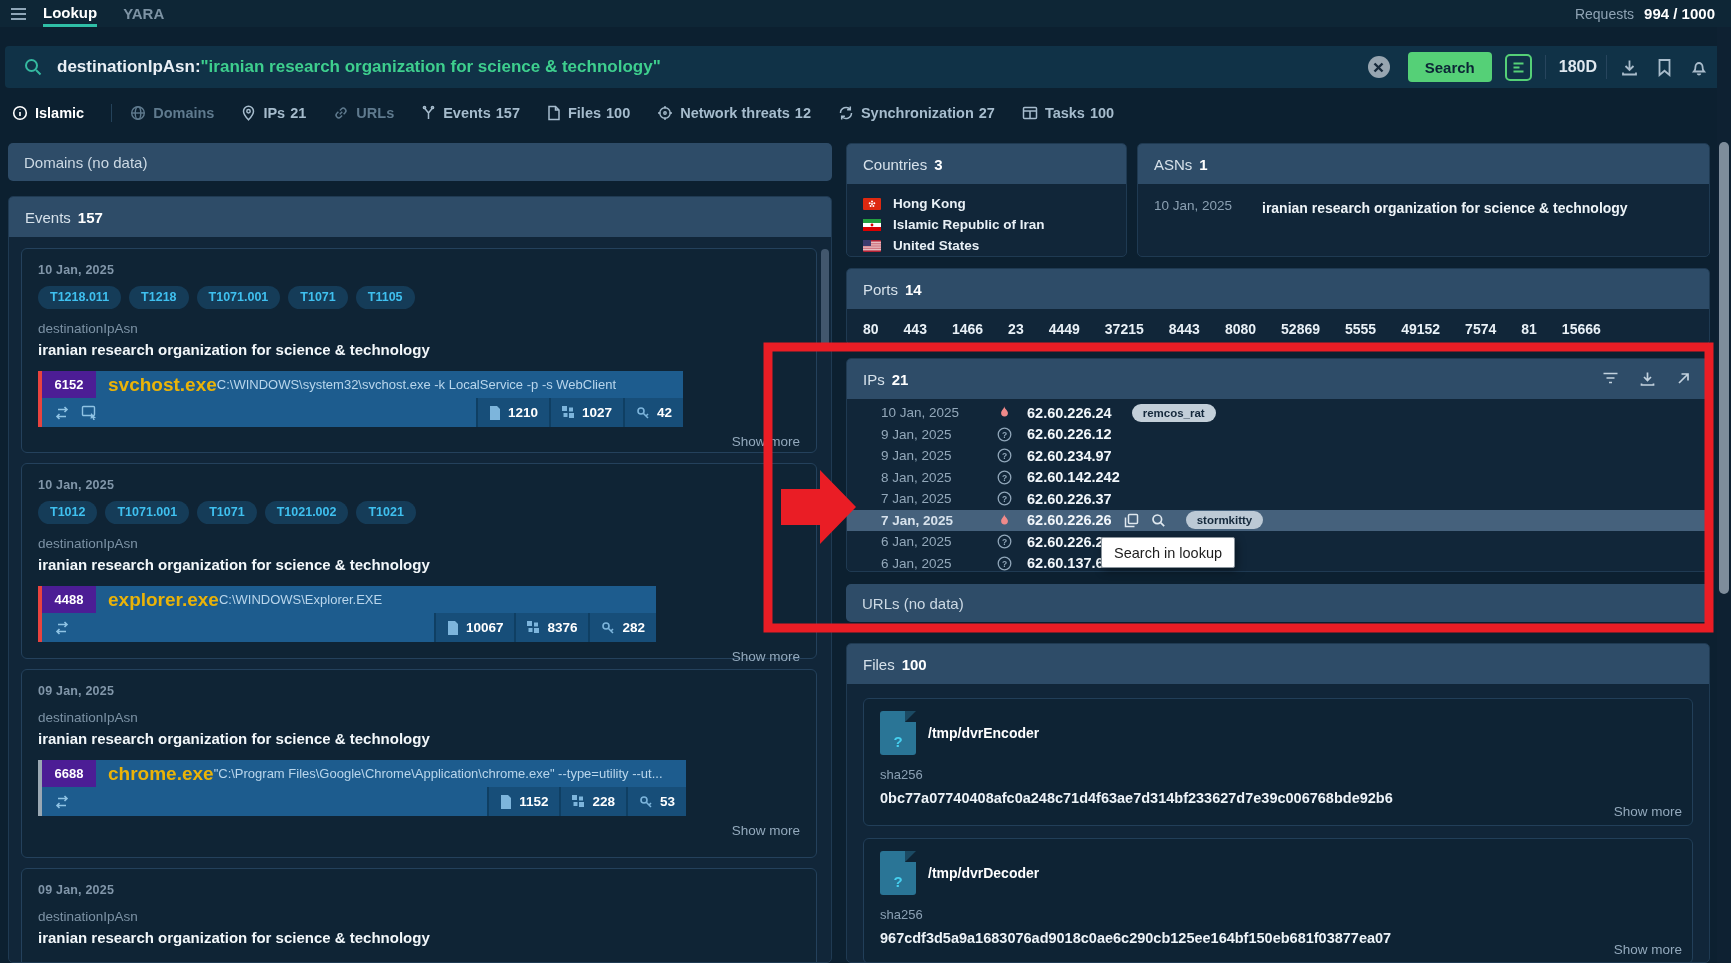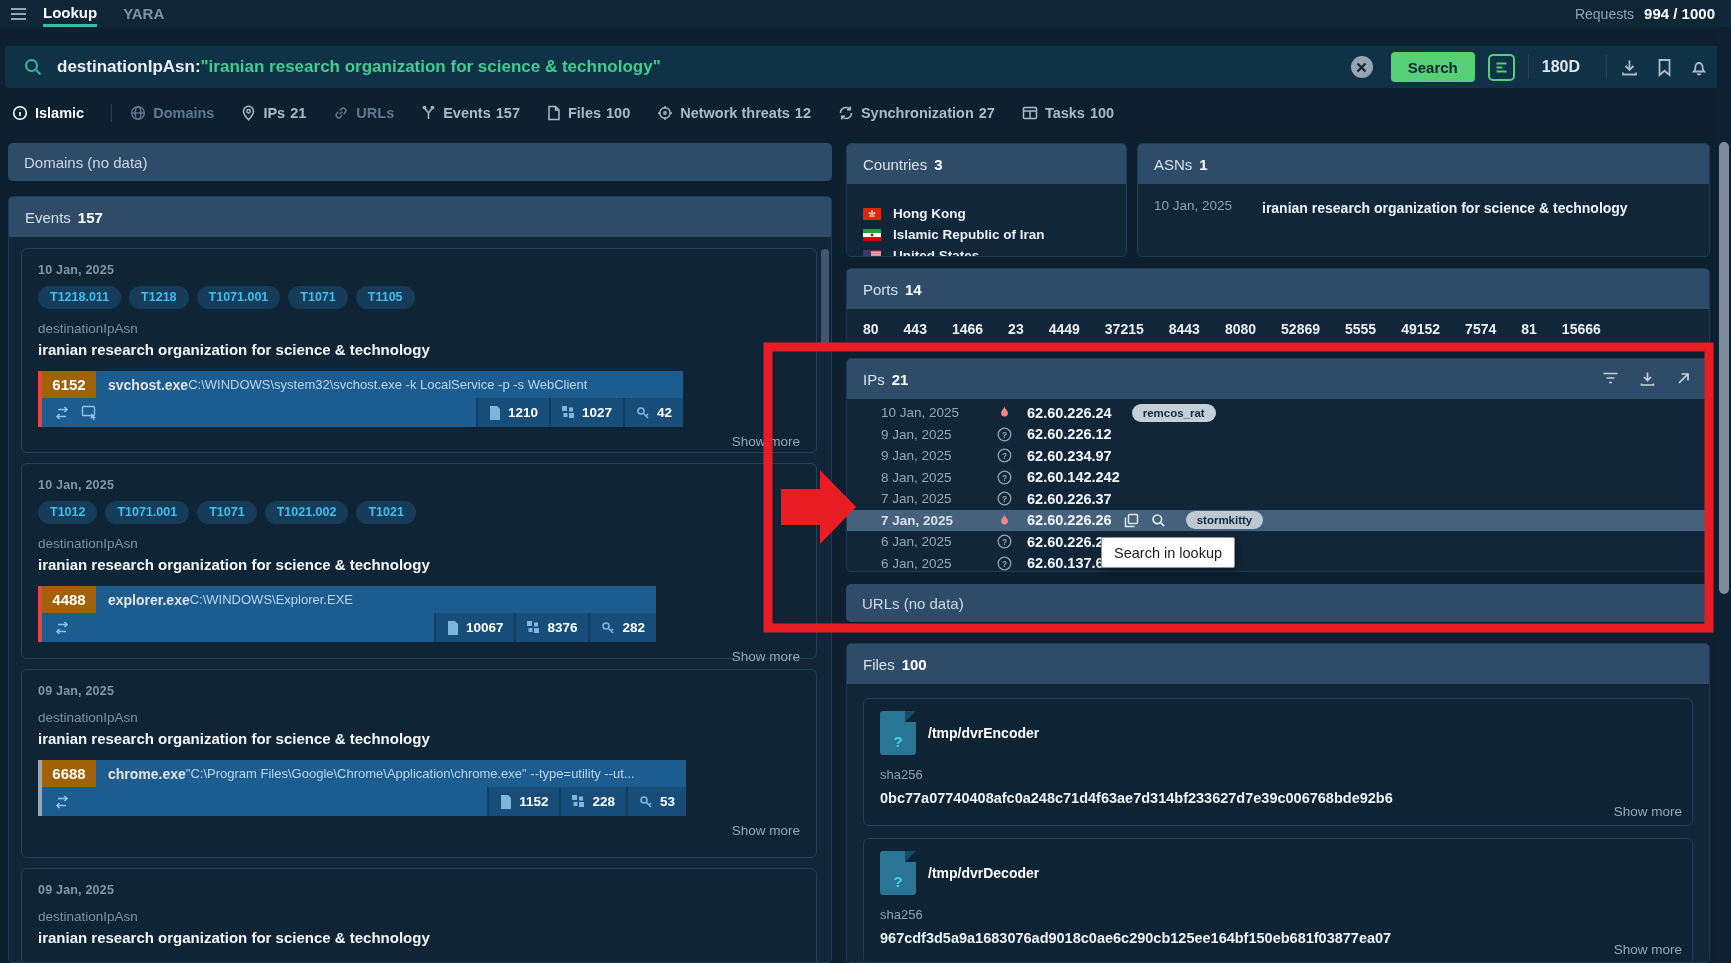--- a/index.html
+++ b/index.html
@@ -35,7 +35,7 @@
   .qlist-btn{width:27px;height:27px;border:2px solid #55d077;border-radius:5px;color:#55d077;
              display:flex;align-items:center;justify-content:center;margin-right:13px;cursor:pointer}
   .vdiv{width:1px;height:24px;background:#27455d;margin-right:13px}
-  .period{font-size:16px;font-weight:bold;color:#dfe8ef;margin-right:26px;cursor:pointer}
+  .period{font-size:16px;font-weight:bold;color:#dfe8ef;margin-right:9px;cursor:pointer}
   .tool-ic{color:#a9bccb;margin-right:17px;cursor:pointer}
   .tool-ic:last-child{margin-right:4px}
 

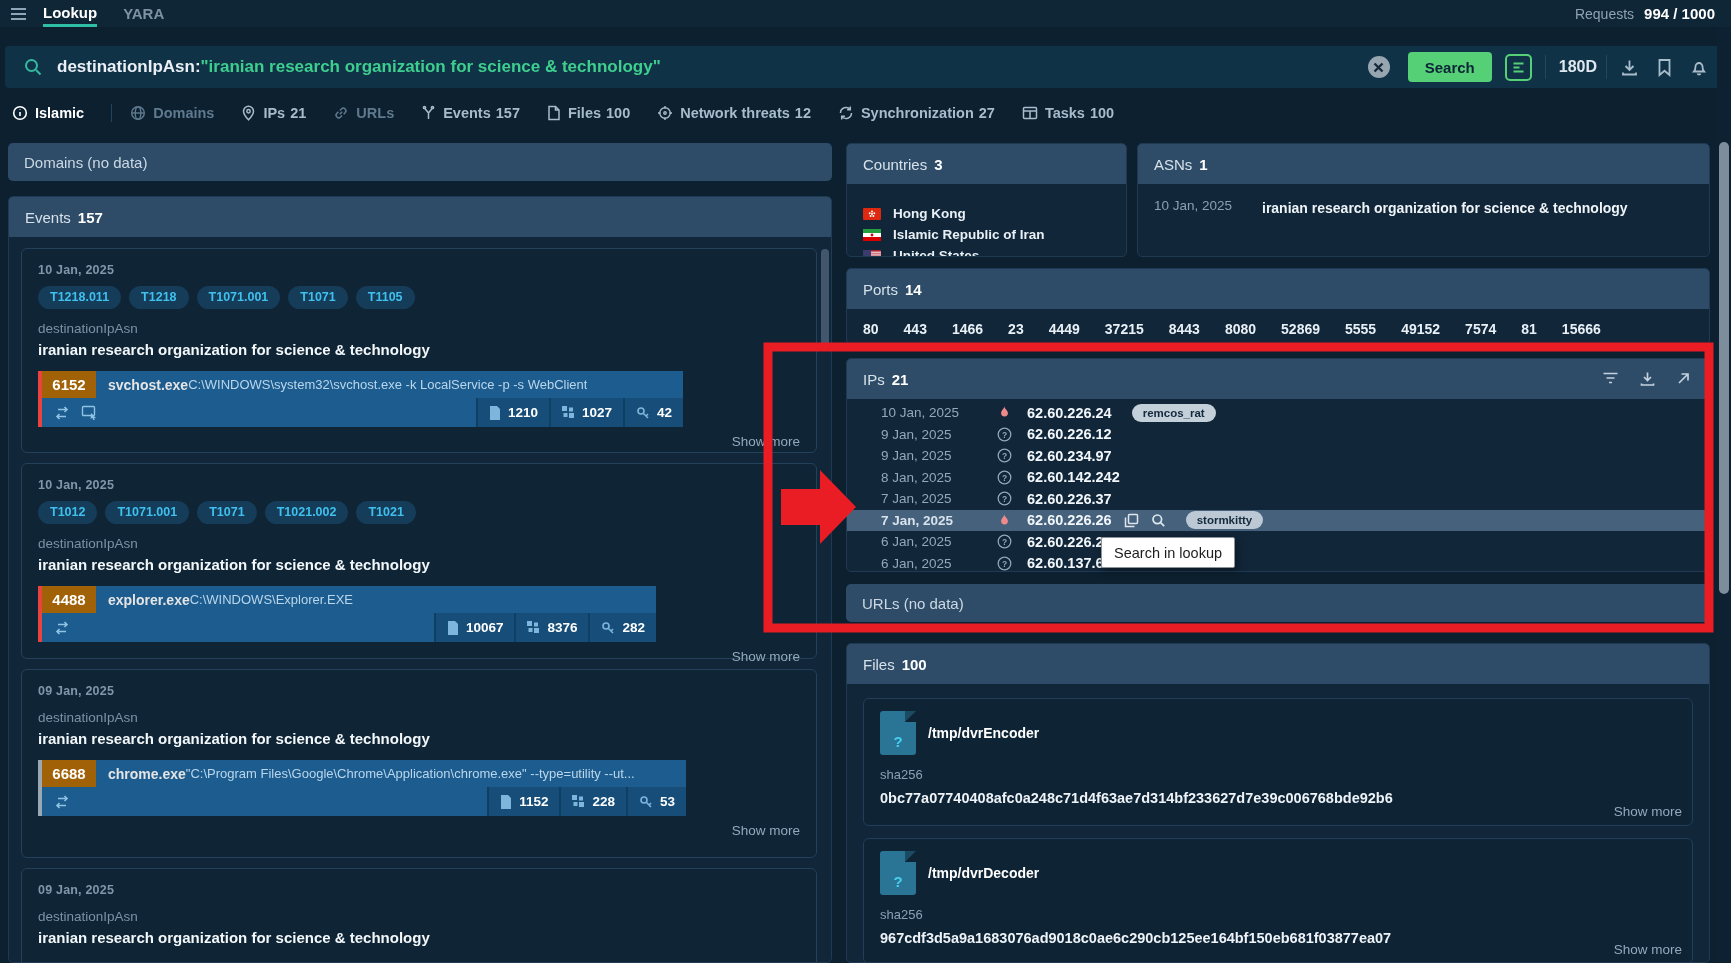--- a/index.html
+++ b/index.html
@@ -82,7 +82,7 @@
   .showmore{text-align:right;margin-top:7px;font-size:13.5px;color:#93a9bc;cursor:pointer}
 
   
-  .clist{padding:19px 0}
+  .clist{padding:9px 0}
   .crow{display:flex;align-items:center;height:21px;padding-left:16px;cursor:pointer}
   .crow .flag{margin-right:12px}
   .cname{font-size:13.5px;font-weight:bold;color:#e8f0f6}

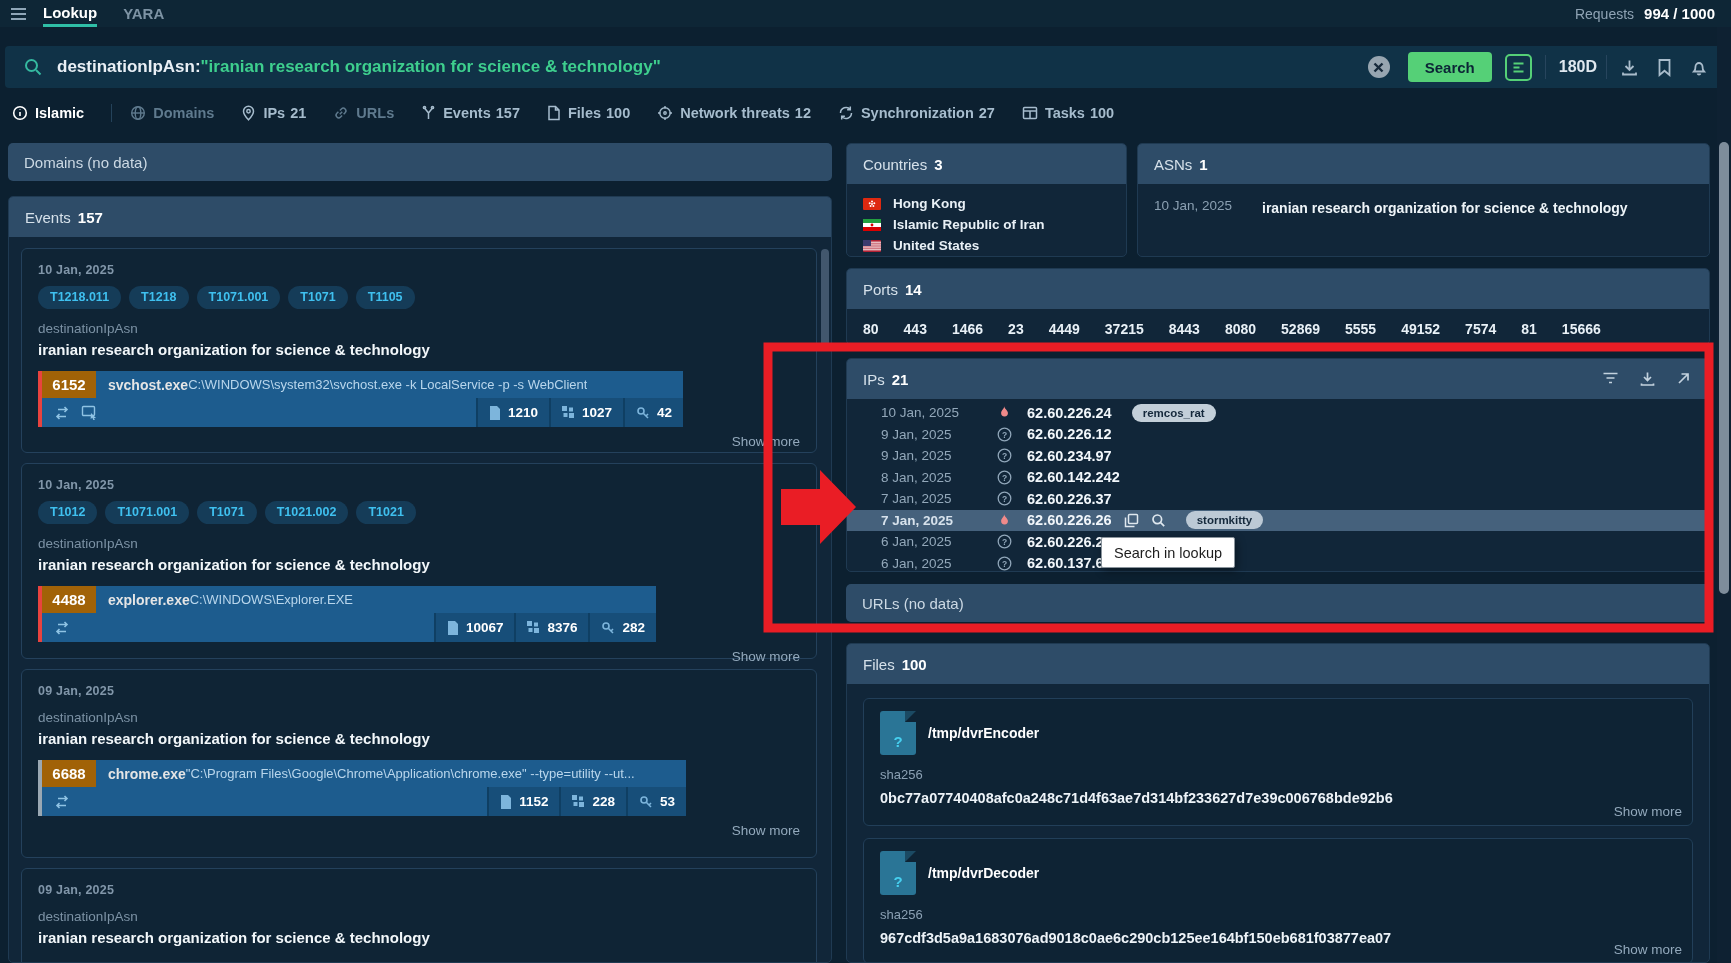--- a/index.html
+++ b/index.html
@@ -70,7 +70,7 @@
   .proc{margin-top:13px;border-left:4px solid #e8433f}
   .proc.gray{border-left-color:#9aa8b3}
   .proc-title{height:27px;background:#1d5c8e;display:flex;align-items:center;overflow:hidden}
-  .pid{width:54px;height:100%;background:#a16207;color:#fff;font-size:15px;font-weight:bold;
+  .pid{width:54px;height:100%;background:#4c1d95;color:#fff;font-size:13px;font-weight:bold;
        display:flex;align-items:center;justify-content:center}
   .pname{margin-left:12px;font-size:14px;font-weight:bold;color:#e5e5e5;white-space:nowrap}
   .pcmd{font-size:13px;color:#b9d6ec;white-space:nowrap;overflow:hidden}

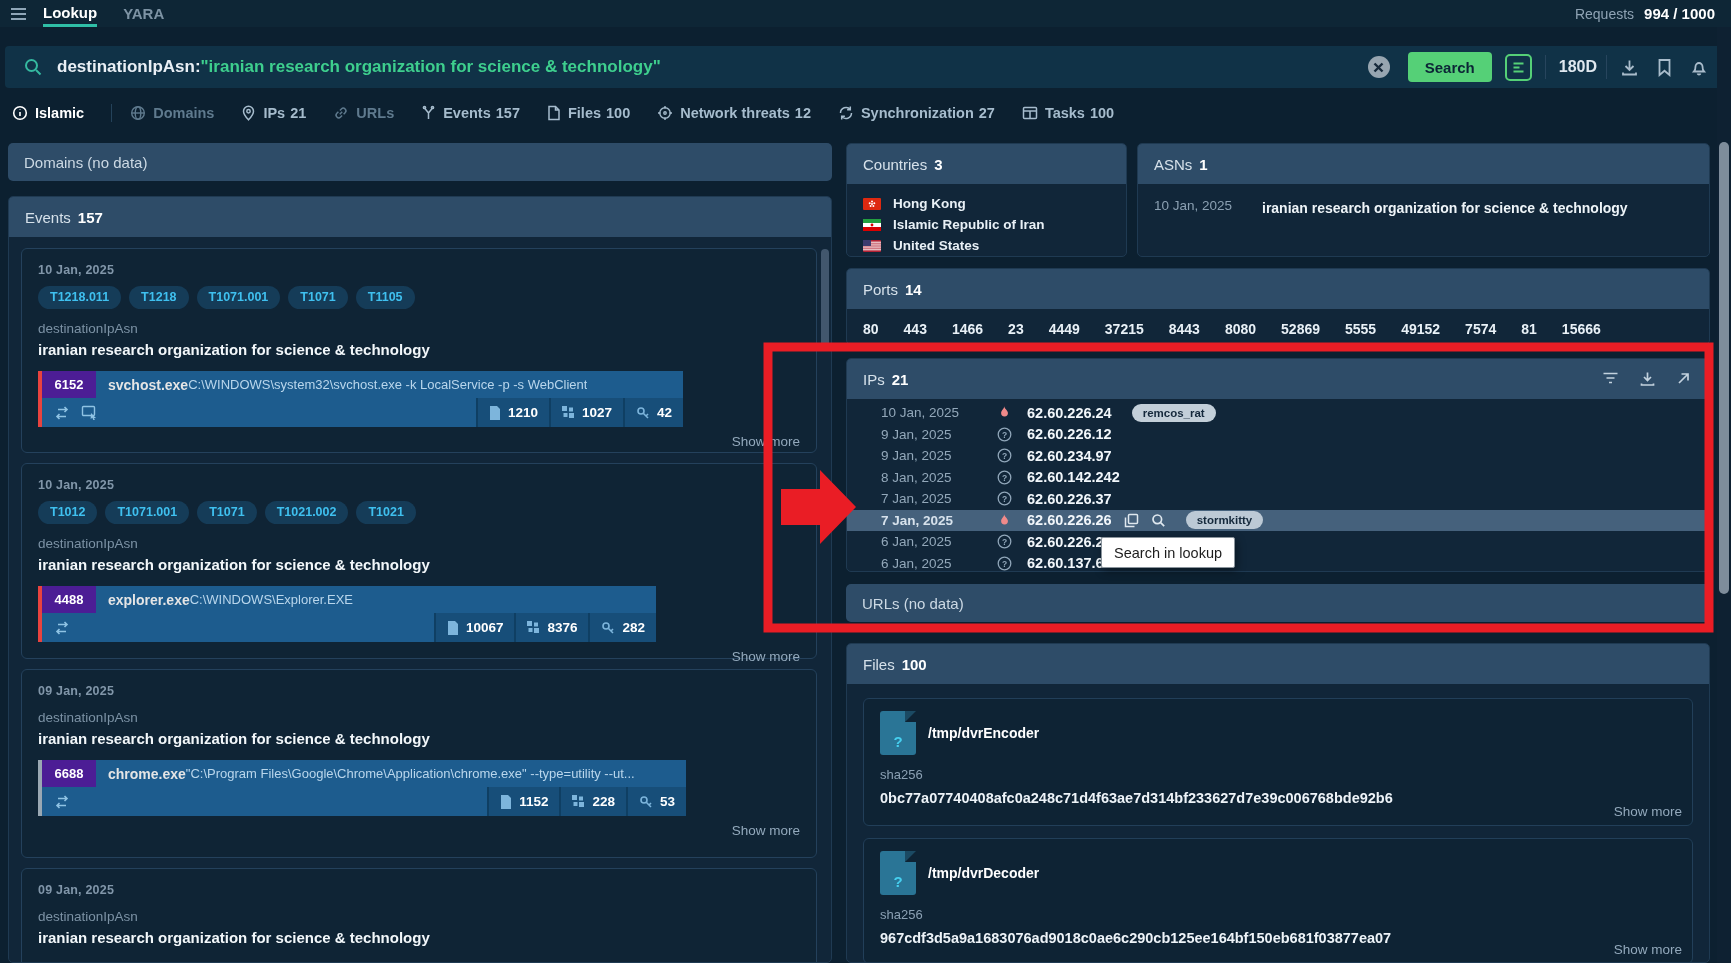--- a/index.html
+++ b/index.html
@@ -72,7 +72,7 @@
   .proc-title{height:27px;background:#1d5c8e;display:flex;align-items:center;overflow:hidden}
   .pid{width:54px;height:100%;background:#4c1d95;color:#fff;font-size:13px;font-weight:bold;
        display:flex;align-items:center;justify-content:center}
-  .pname{margin-left:12px;font-size:14px;font-weight:bold;color:#e5e5e5;white-space:nowrap}
+  .pname{margin-left:12px;font-size:19px;font-weight:bold;color:#eab308;white-space:nowrap}
   .pcmd{font-size:13px;color:#b9d6ec;white-space:nowrap;overflow:hidden}
   .proc-foot{height:29px;display:flex;align-items:stretch;background:#1d5c8e}
   .pf-left{flex:1;display:flex;align-items:center;gap:11px;padding-left:12px;color:#8fc3e4}

